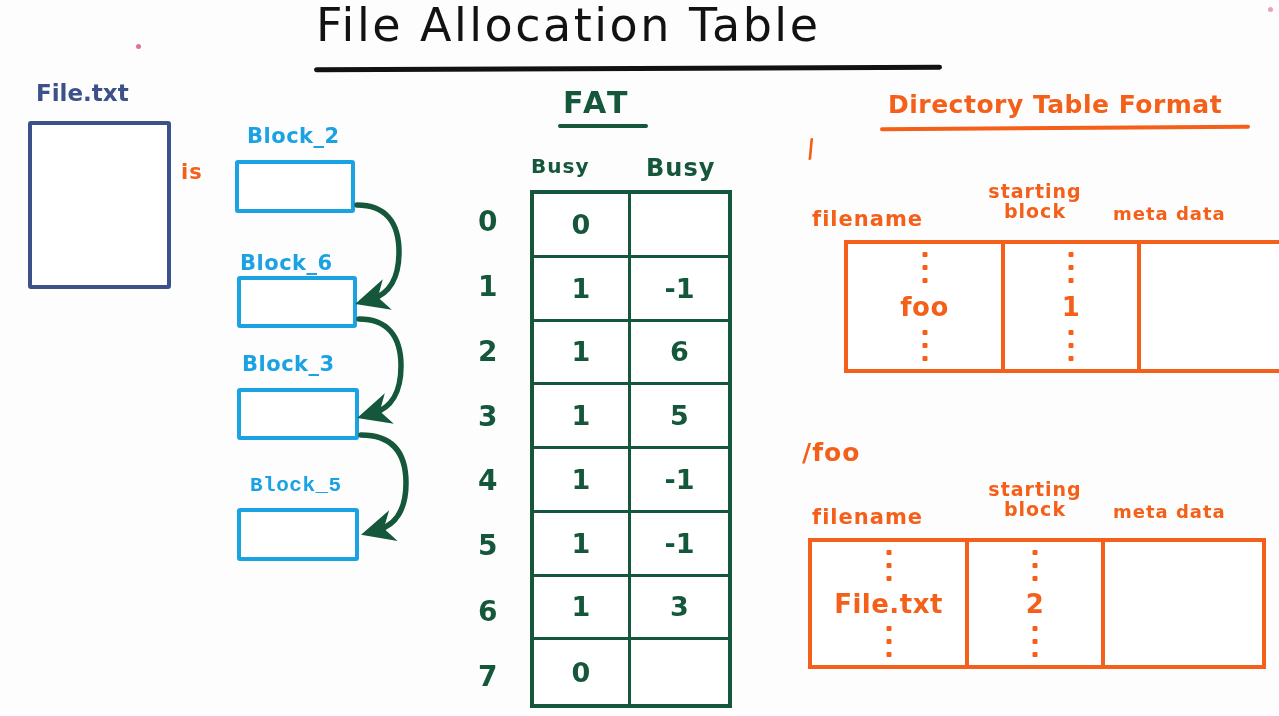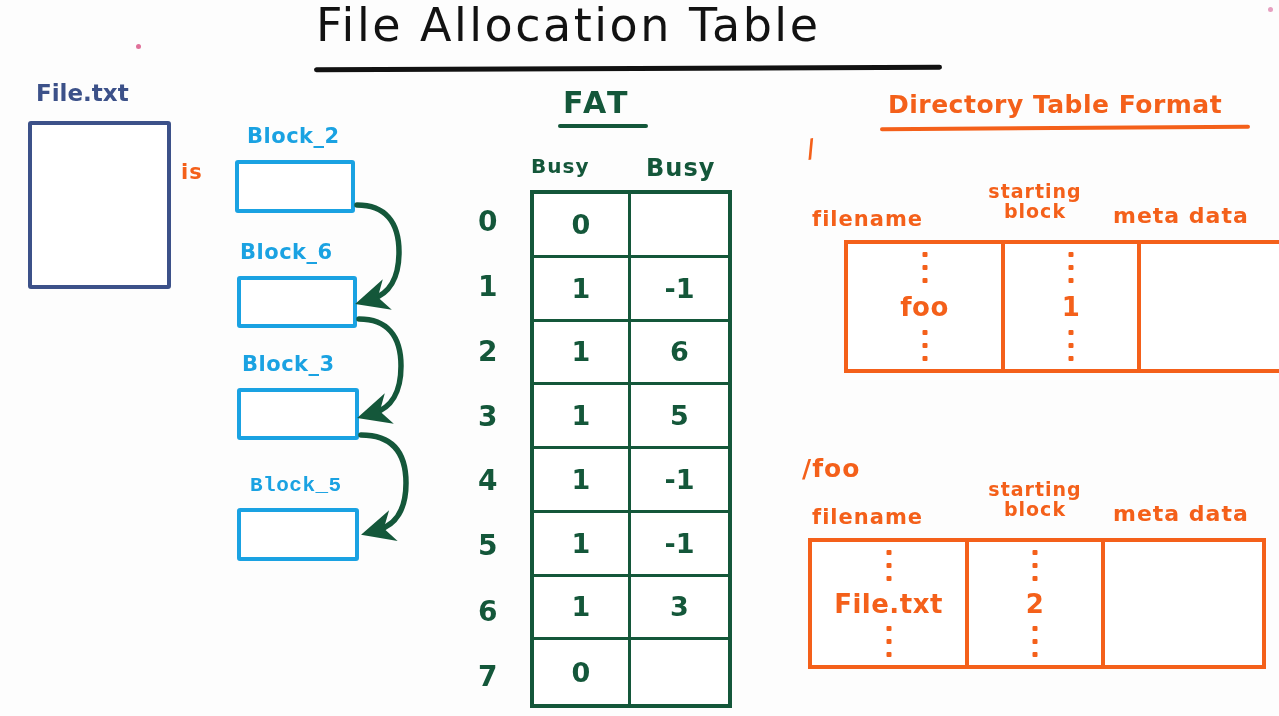--- a/index.html
+++ b/index.html
@@ -135,7 +135,7 @@
   .dir-path { font-size: 25px; }
   .dir-head-filename { font-size: 21px; }
   .dir-head-starting { font-size: 19px; text-align: center; line-height: 1.05; white-space: normal; width: 120px;}
-  .dir-head-meta { font-size: 22px; }
+  .dir-head-meta { font-size: 18px; }
 
   .dir-grid {
     position: absolute;

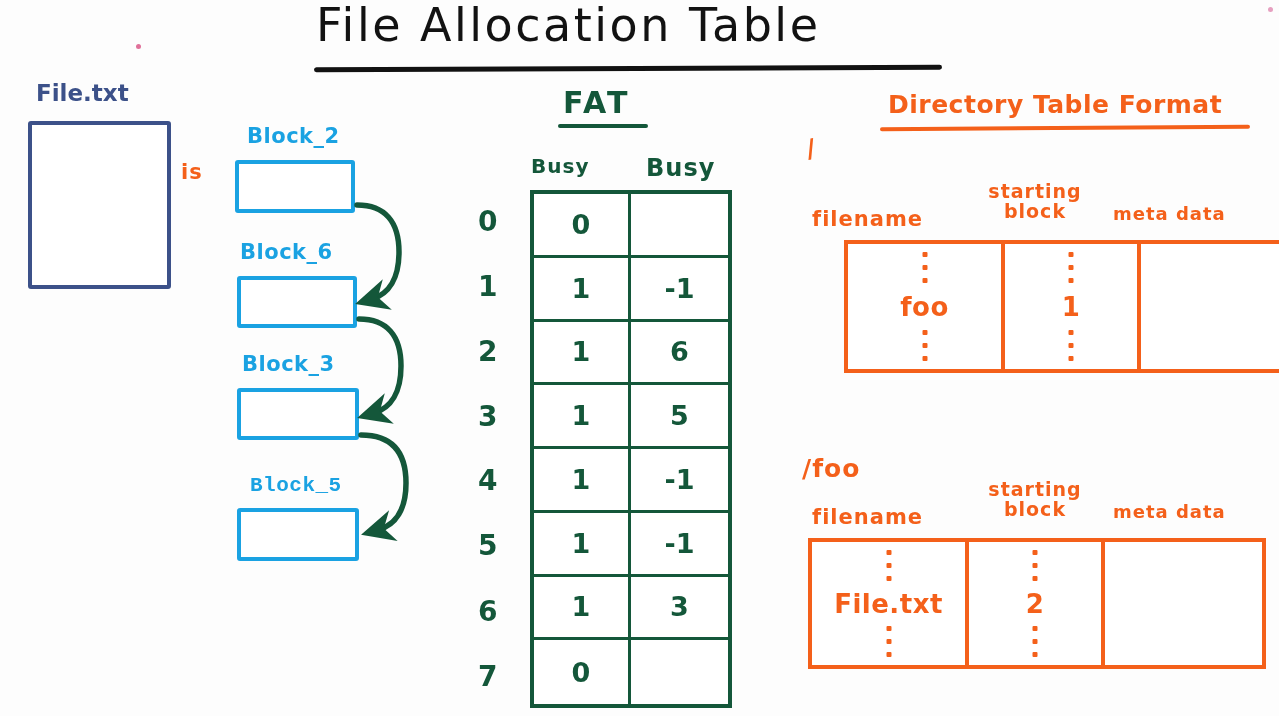--- a/index.html
+++ b/index.html
@@ -206,7 +206,7 @@
   <div class="abs hand ink-cyan block-label" style="left:247px; top:126px;">Block_2</div>
   <div class="abs block-box" style="left:235px; top:160px; width:120px; height:53px;"></div>
 
-  <div class="abs hand ink-cyan block-label" style="left:240px; top:242px;text-align:right;">Block_6</div>
+  <div class="abs hand ink-cyan block-label" style="left:240px; top:253px;text-align:right;">Block_6</div>
   <div class="abs block-box" style="left:237px; top:276px; width:120px; height:52px;"></div>
 
   <div class="abs hand ink-cyan block-label" style="left:242px; top:354px;text-align:right;">Block_3</div>

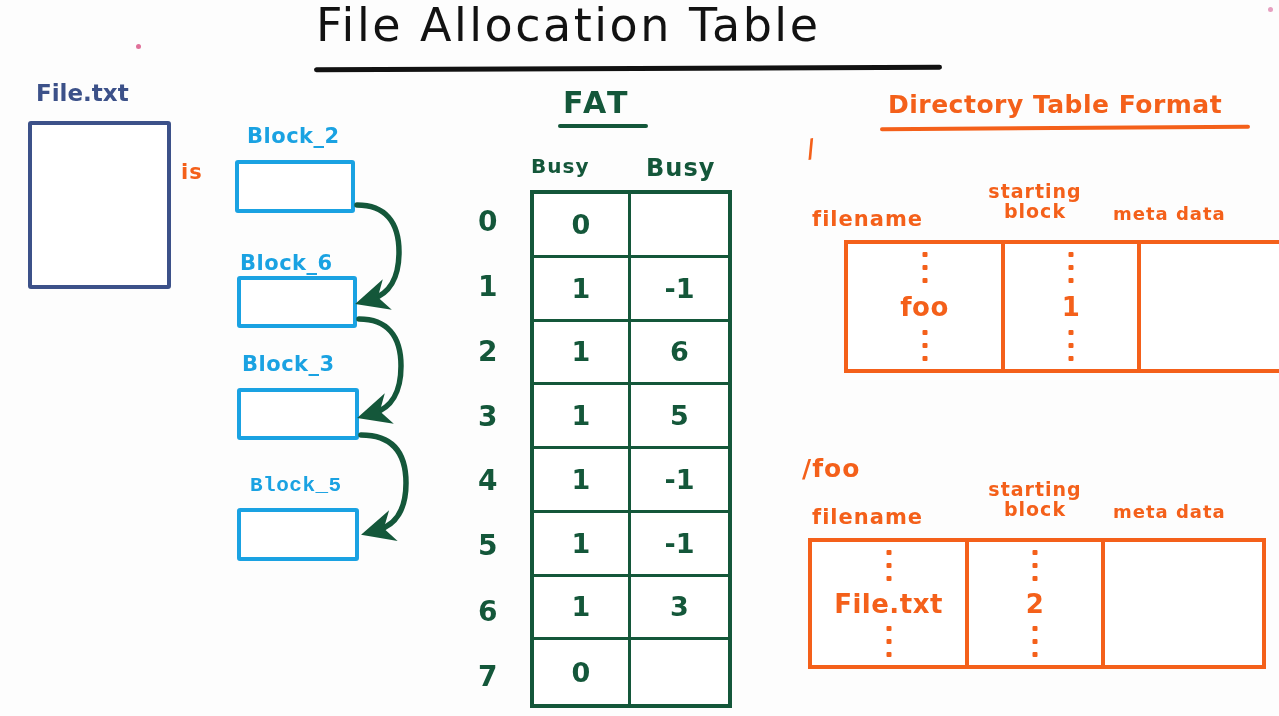--- a/index.html
+++ b/index.html
@@ -313,7 +313,7 @@
     </div>
   </div>
 
-  <div class="abs hand ink-orange dir-path" style="left:802px; top:456px;">/foo</div>
+  <div class="abs hand ink-orange dir-path" style="left:802px; top:440px;">/foo</div>
 
   <div class="abs hand ink-orange dir-head-filename" style="left:812px; top:507px;">filename</div>
   <div class="abs hand ink-orange dir-head-starting" style="left:975px; top:480px;">

